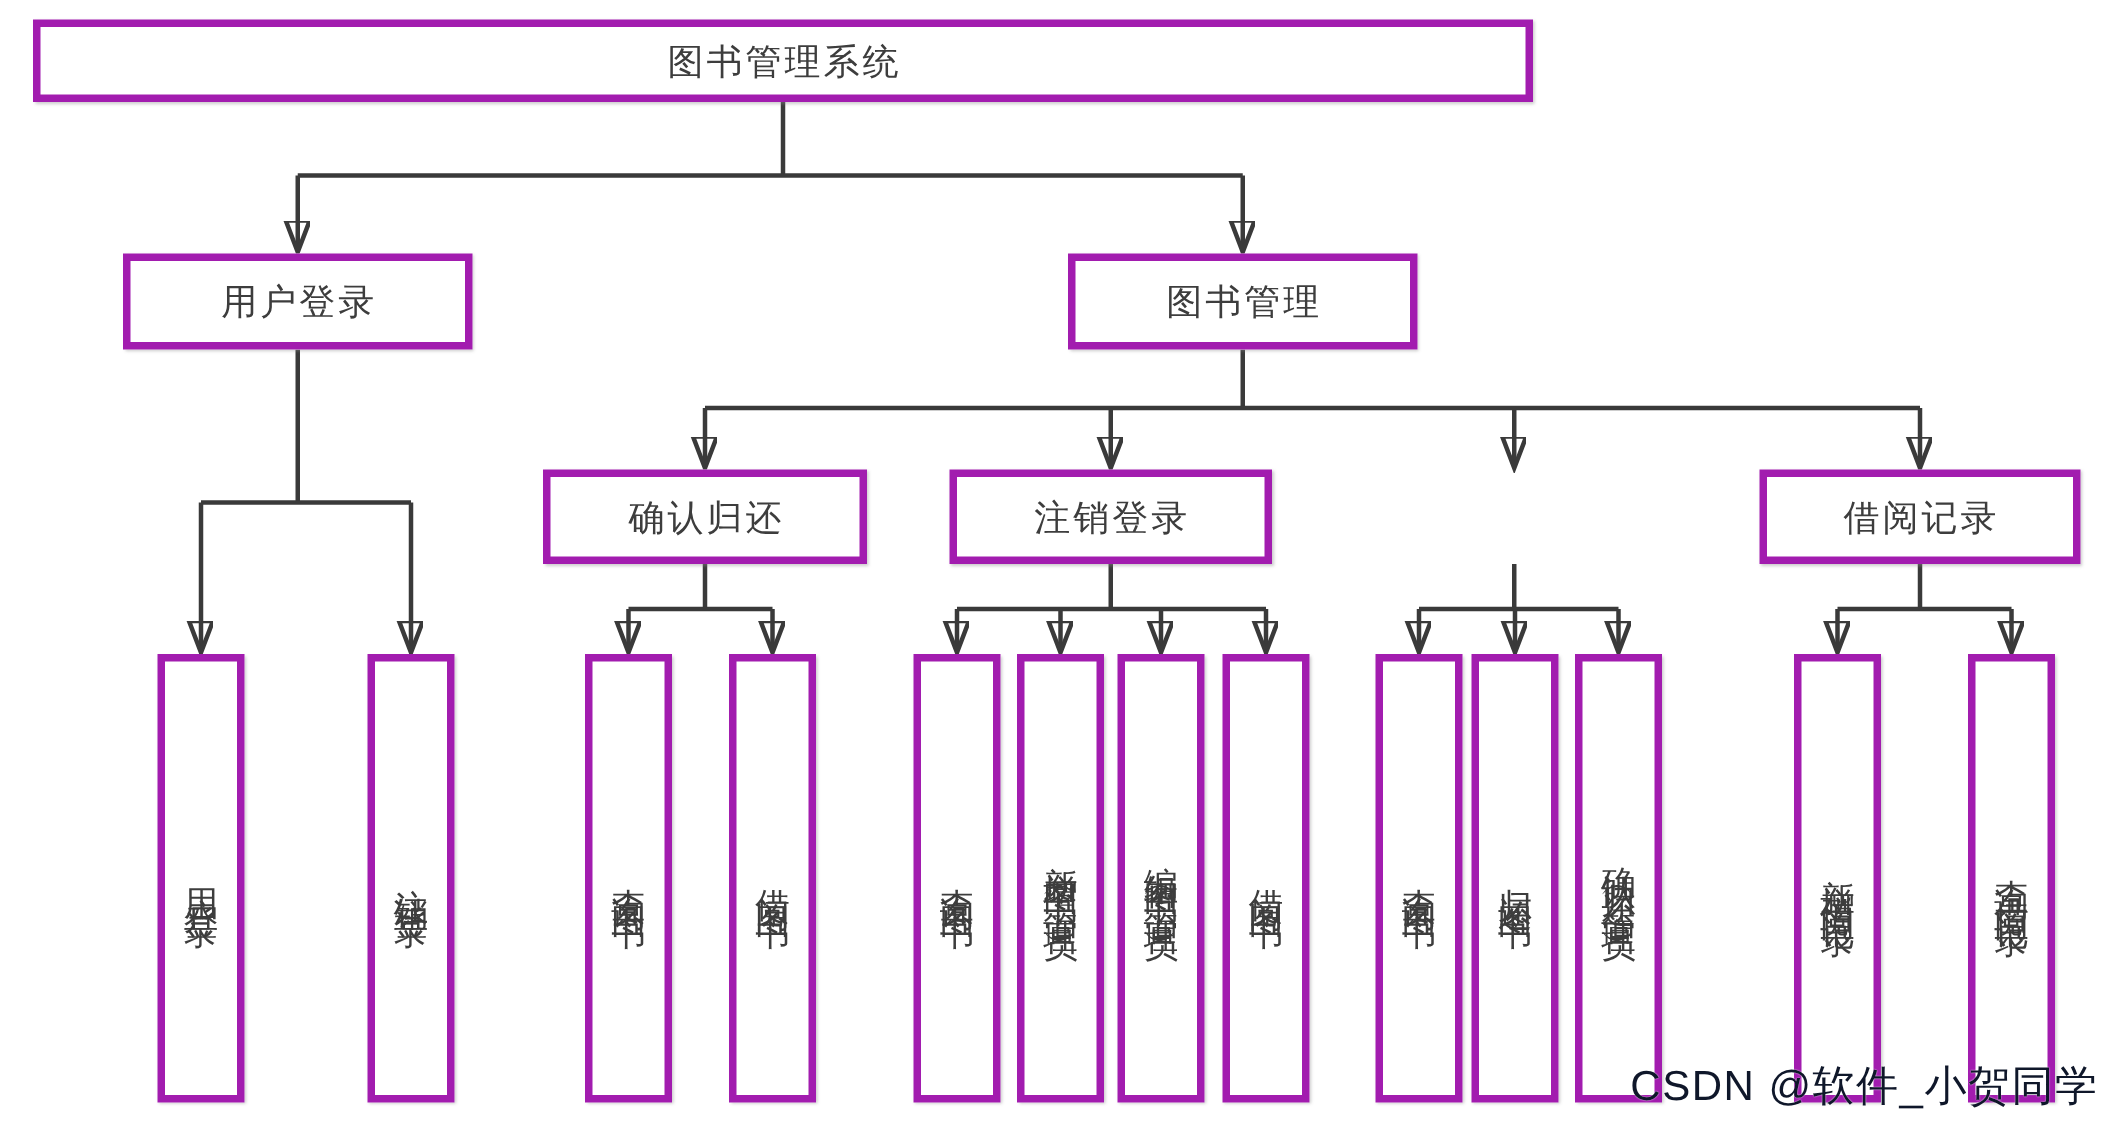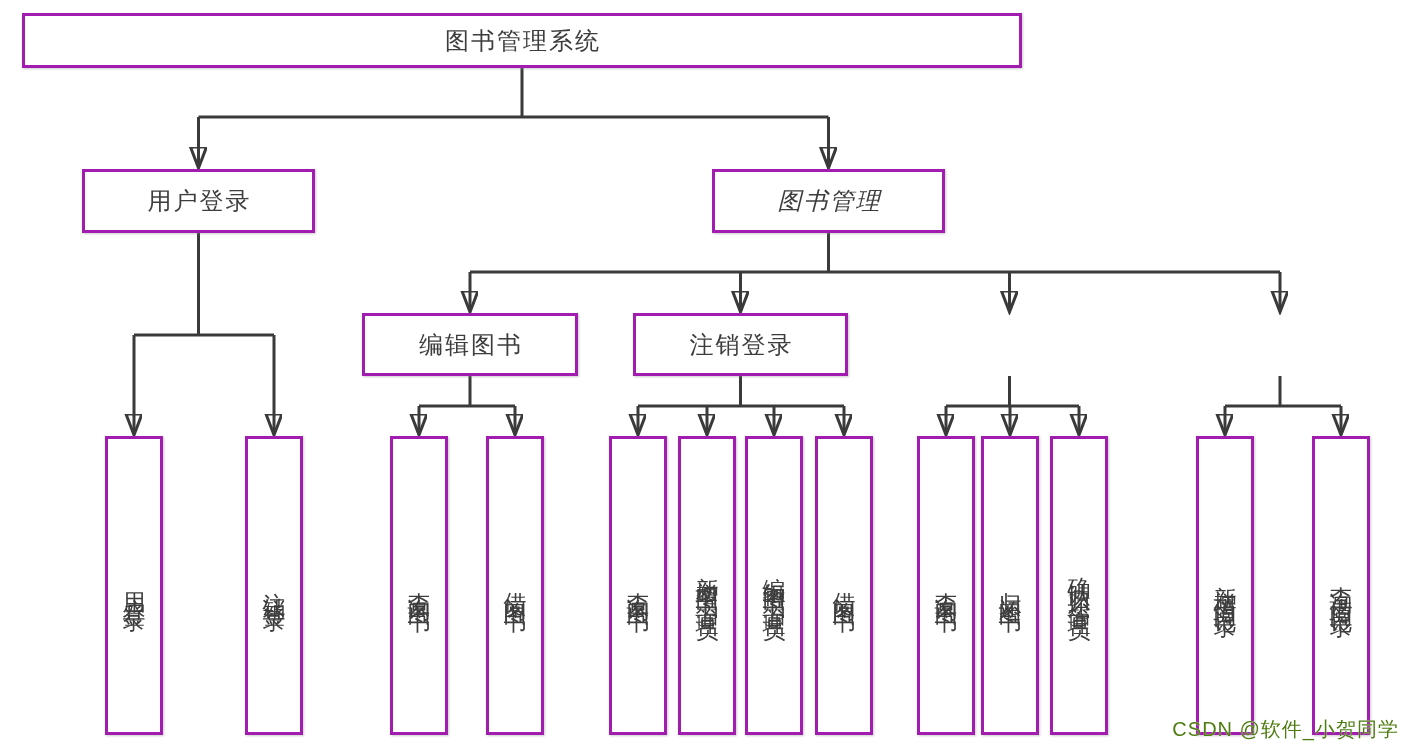--- a/index.html
+++ b/index.html
@@ -21,7 +21,7 @@
   .node {
     position: absolute;
     box-sizing: border-box;
-    border: 3px solid #a21caf;
+    border: 5px solid #a21caf;
     background: #ffffff;
     display: flex;
     align-items: center;

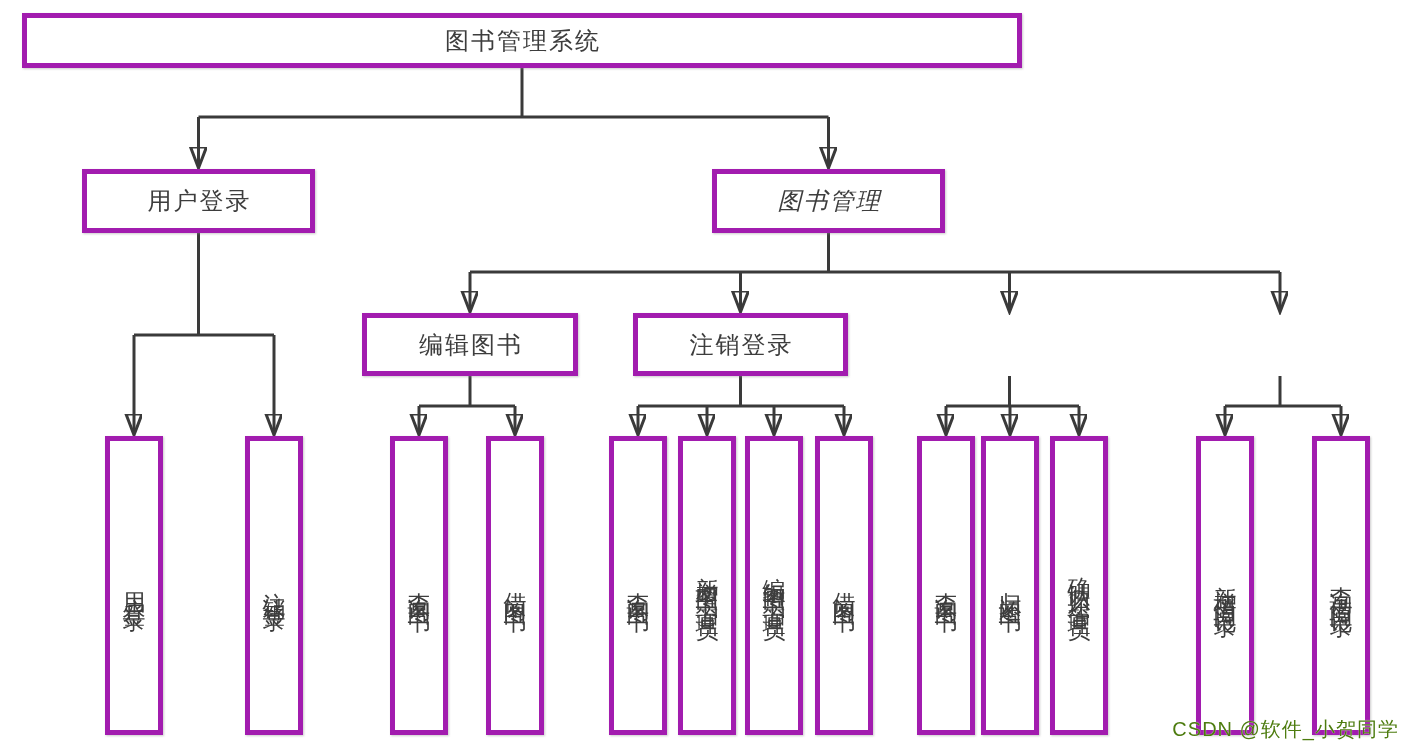--- a/index.html
+++ b/index.html
@@ -49,7 +49,7 @@
   .n-root            { left: 22px;   top: 13px;  width: 1000px; height: 55px; }
   
   .n-user-login      { left: 82px;   top: 169px; width: 233px;  height: 64px; }
-  .n-book-mgmt       { left: 712px;  top: 169px; width: 233px;  height: 64px; font-style: italic; }
+  .n-book-mgmt       { left: 712px;  top: 169px; width: 233px;  height: 64px; }
   
   .n-new-book-rec    { left: 362px;  top: 313px; width: 216px;  height: 63px; }
   .n-book-borrow     { left: 633px;  top: 313px; width: 215px;  height: 63px; }

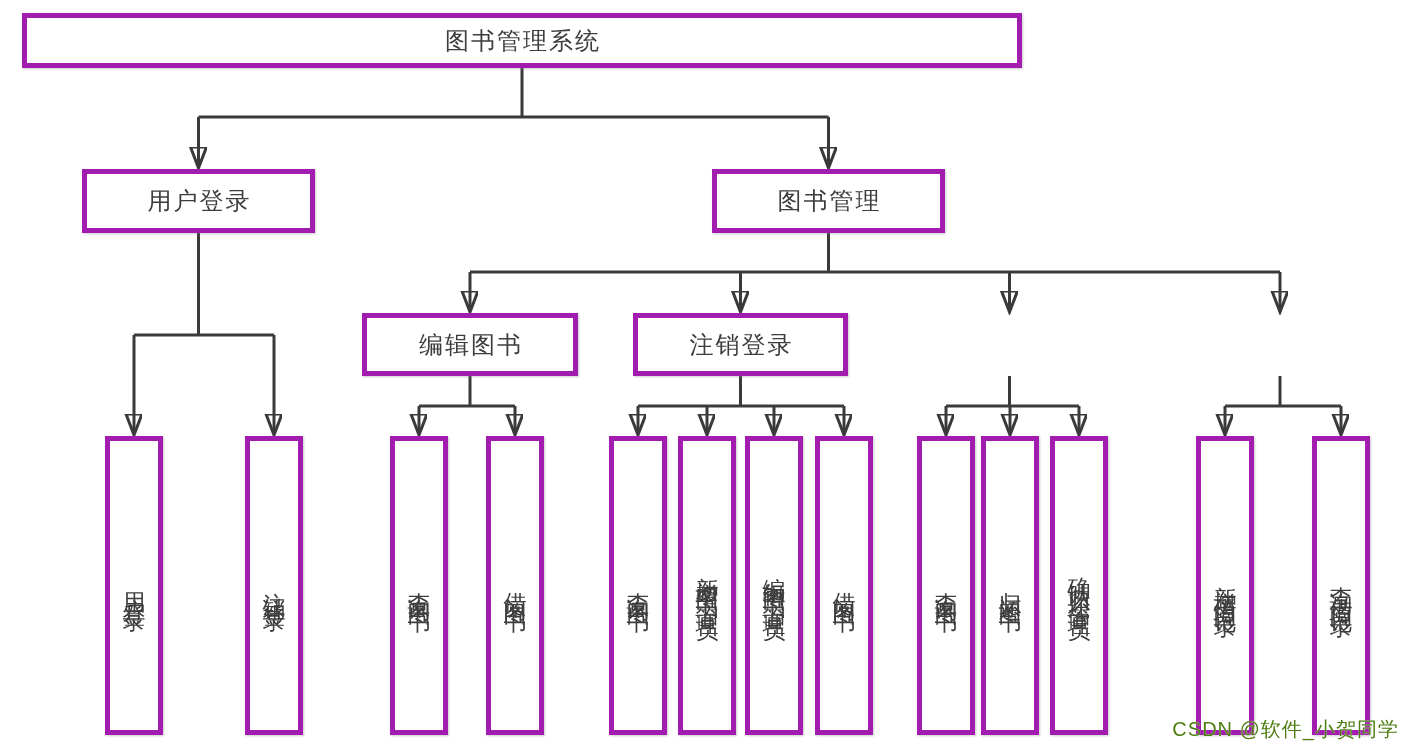--- a/index.html
+++ b/index.html
@@ -160,7 +160,7 @@
   </div>
 
   <div class="node hnode n-new-book-rec">
-    <span>编辑图书</span>
+    <span>确认归还</span>
   </div>
   <div class="node hnode n-book-borrow">
     <span>注销登录</span>

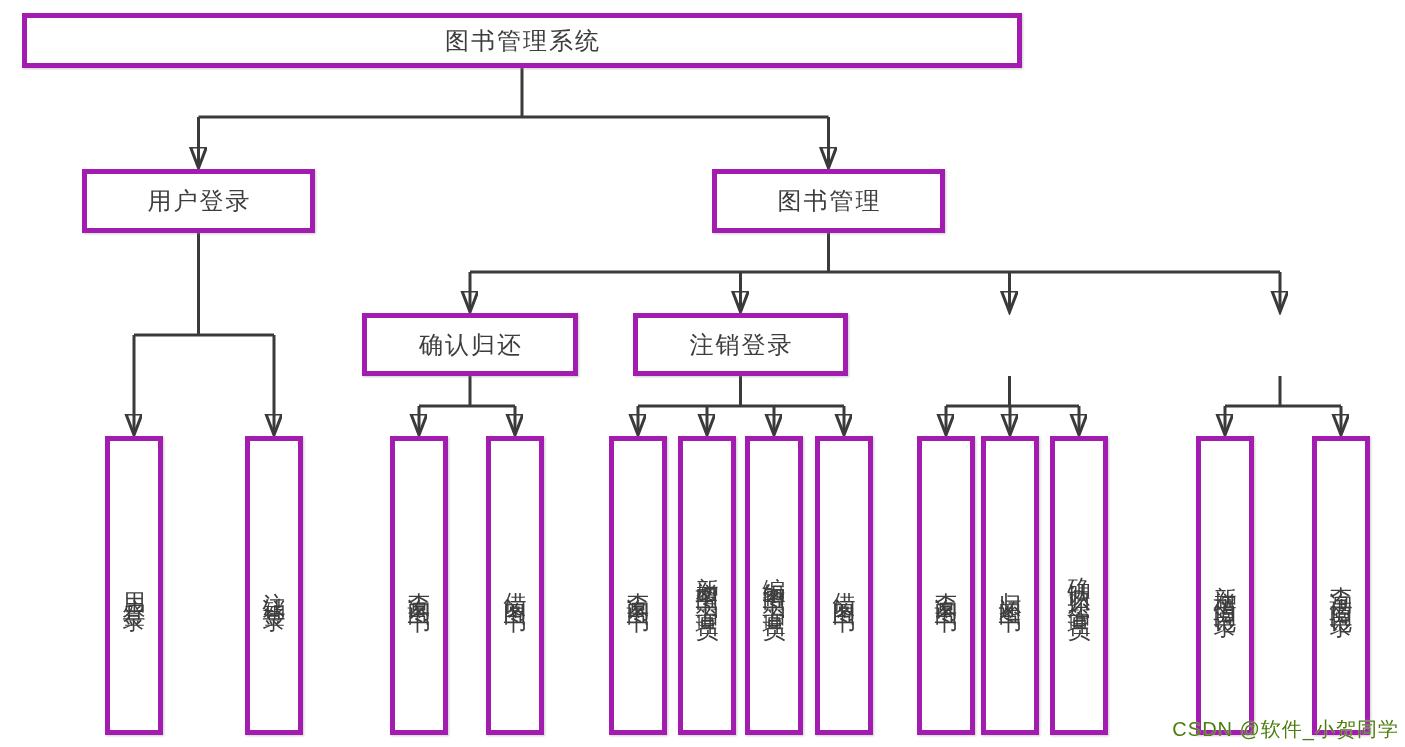--- a/index.html
+++ b/index.html
@@ -165,6 +165,9 @@
   <div class="node hnode n-book-borrow">
     <span>注销登录</span>
   </div>
+  <div class="node hnode n-borrow-records">
+    <span>借阅记录</span>
+  </div>
 
   <div class="node vnode leaf n-l-user-login">
     <span class="vtext">用户登录</span>

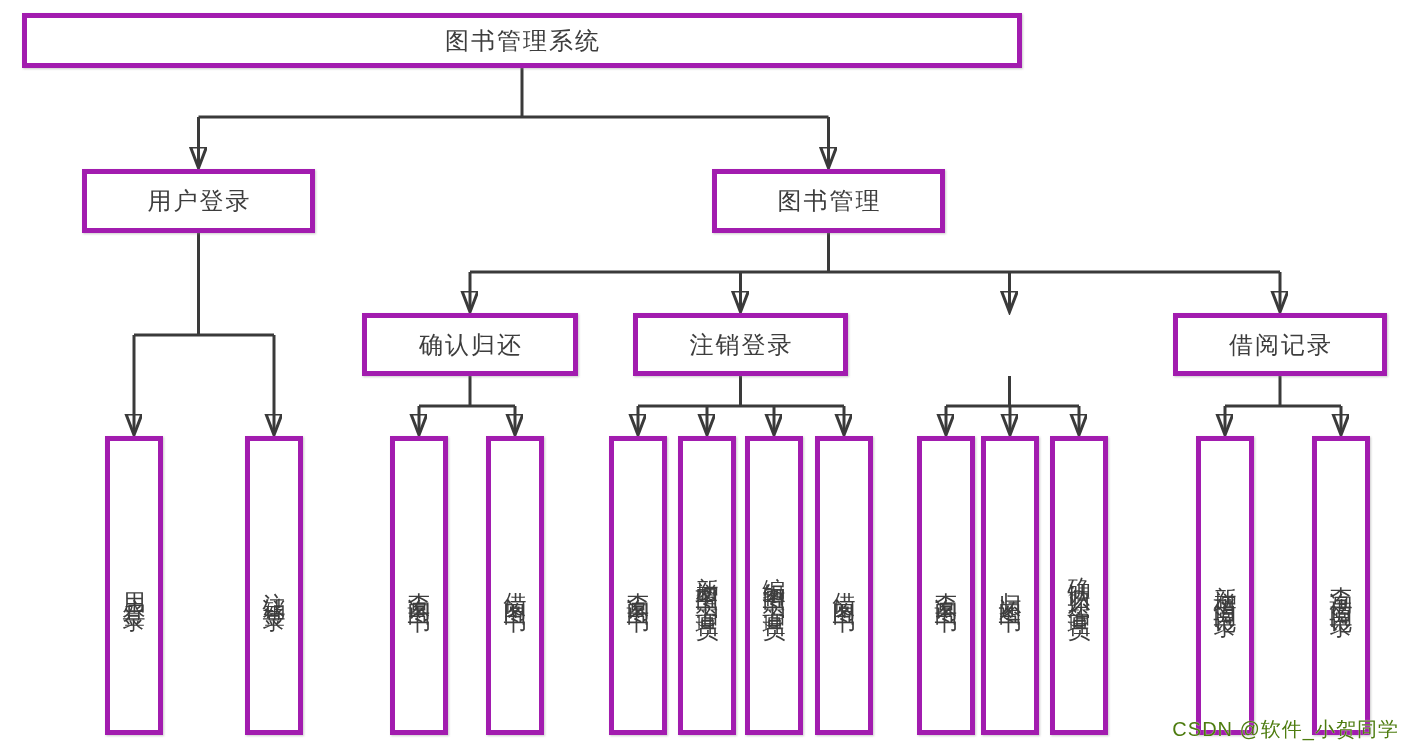--- a/index.html
+++ b/index.html
@@ -74,8 +74,8 @@
     position: absolute;
     right: 6px;
     bottom: 4px;
-    font-size: 20px;
-    color: #4d7c0f;
+    font-size: 28px;
+    color: #0f172a;
     letter-spacing: 1px;
     z-index: 3;
     text-shadow: 0 0 1px #ffffff;

